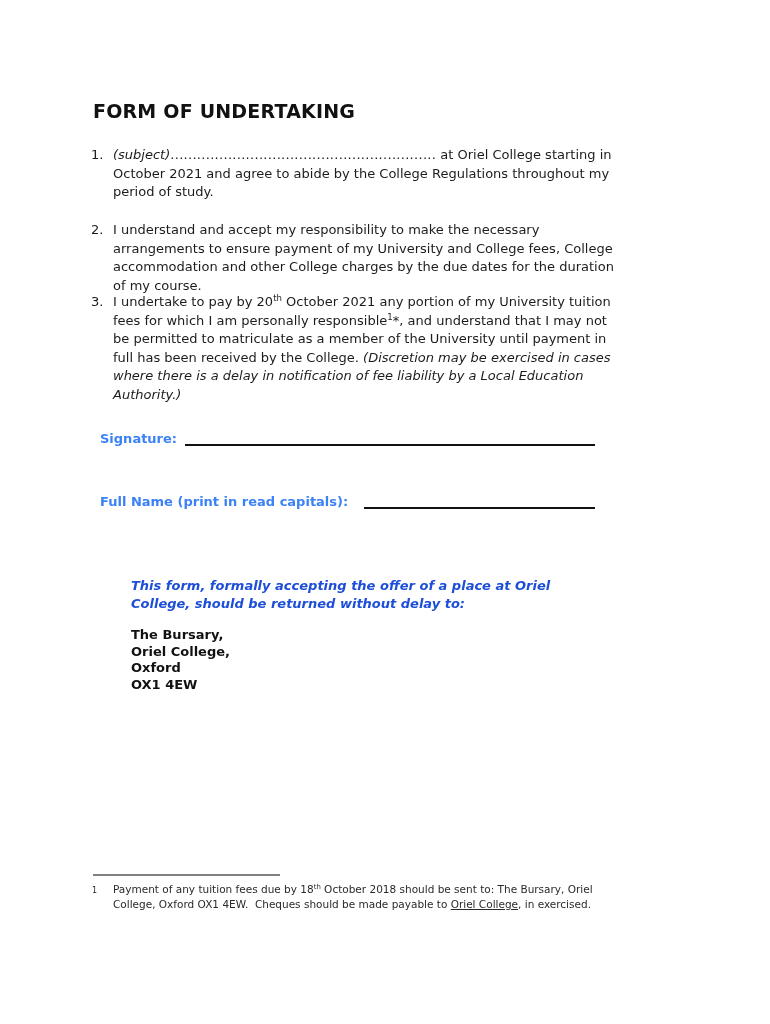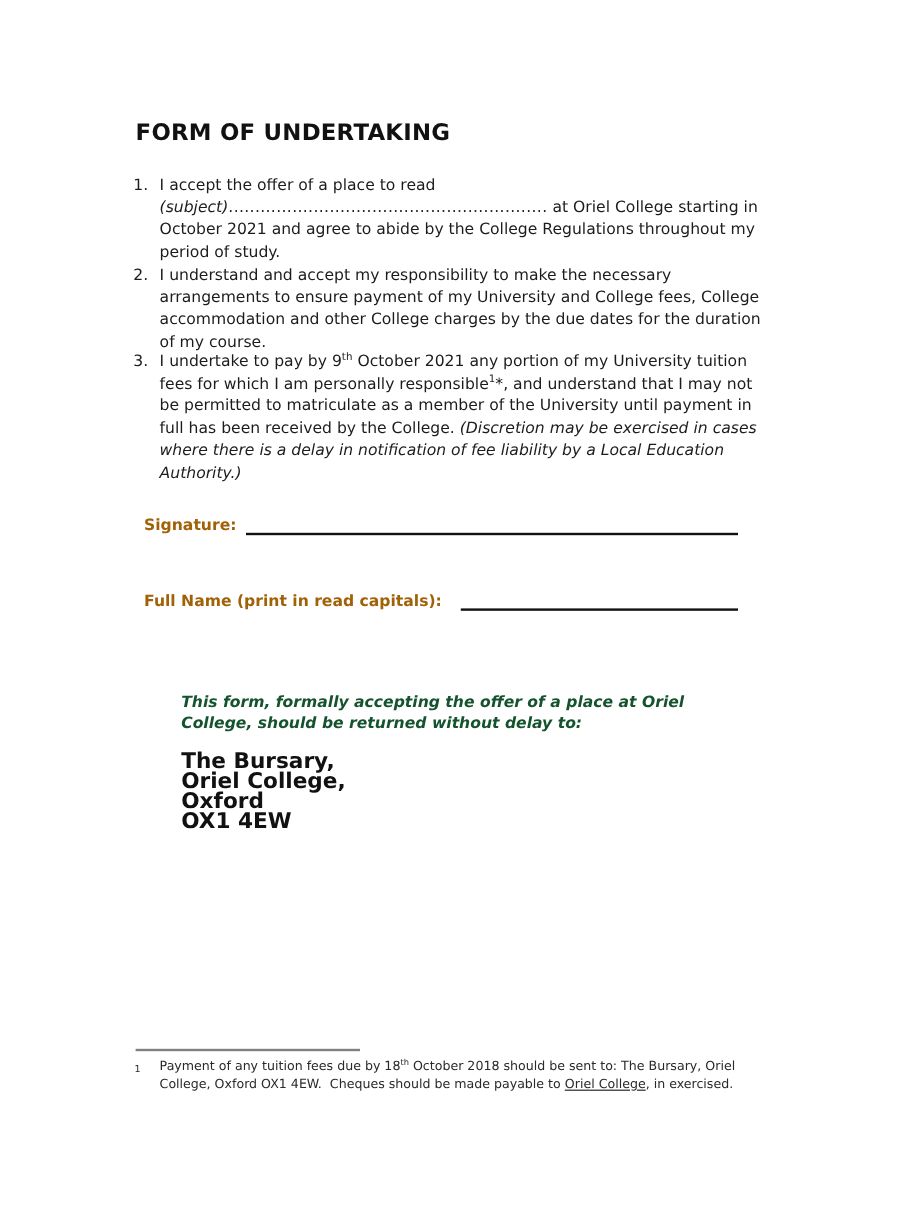--- a/index.html
+++ b/index.html
@@ -15,7 +15,6 @@
     font-family: "DejaVu Sans", sans-serif;
     color: #1c1c1c;
     overflow: hidden;
-    margin-left: 20px;
   }
   .title {
     position: absolute;

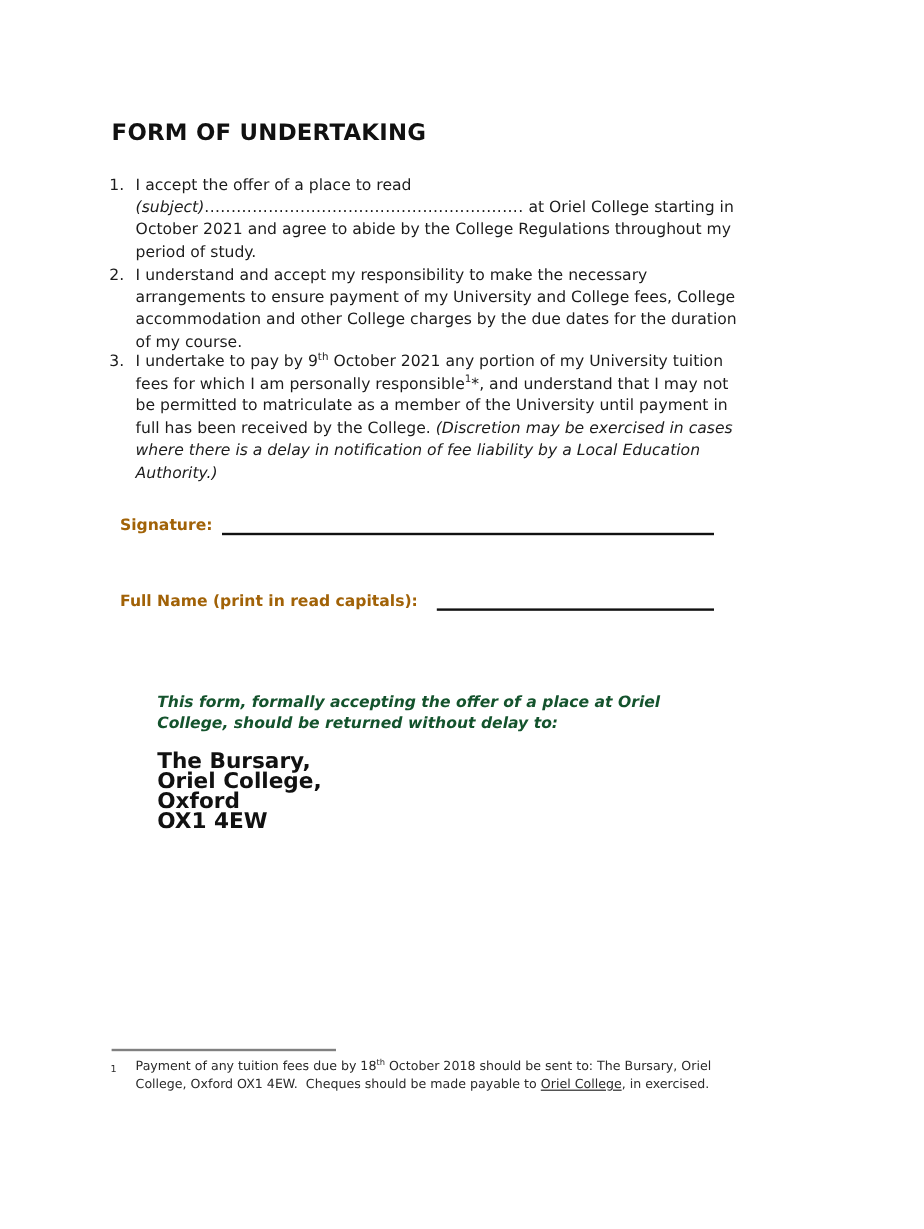--- a/index.html
+++ b/index.html
@@ -117,8 +117,7 @@
 
   <div class="item" id="item1">
     <span class="num">1.</span>
-    <div class="body"><span>I accept the offer of a place to read
-</span><span class="it">(subject)</span><span class="dots">............................................................</span><span> at Oriel College starting in
+    <div class="body"><span class="it">(subject)</span><span class="dots">............................................................</span><span> at Oriel College starting in
 October 2021 and agree to abide by the College Regulations throughout my
 period of study.</span></div>
   </div>

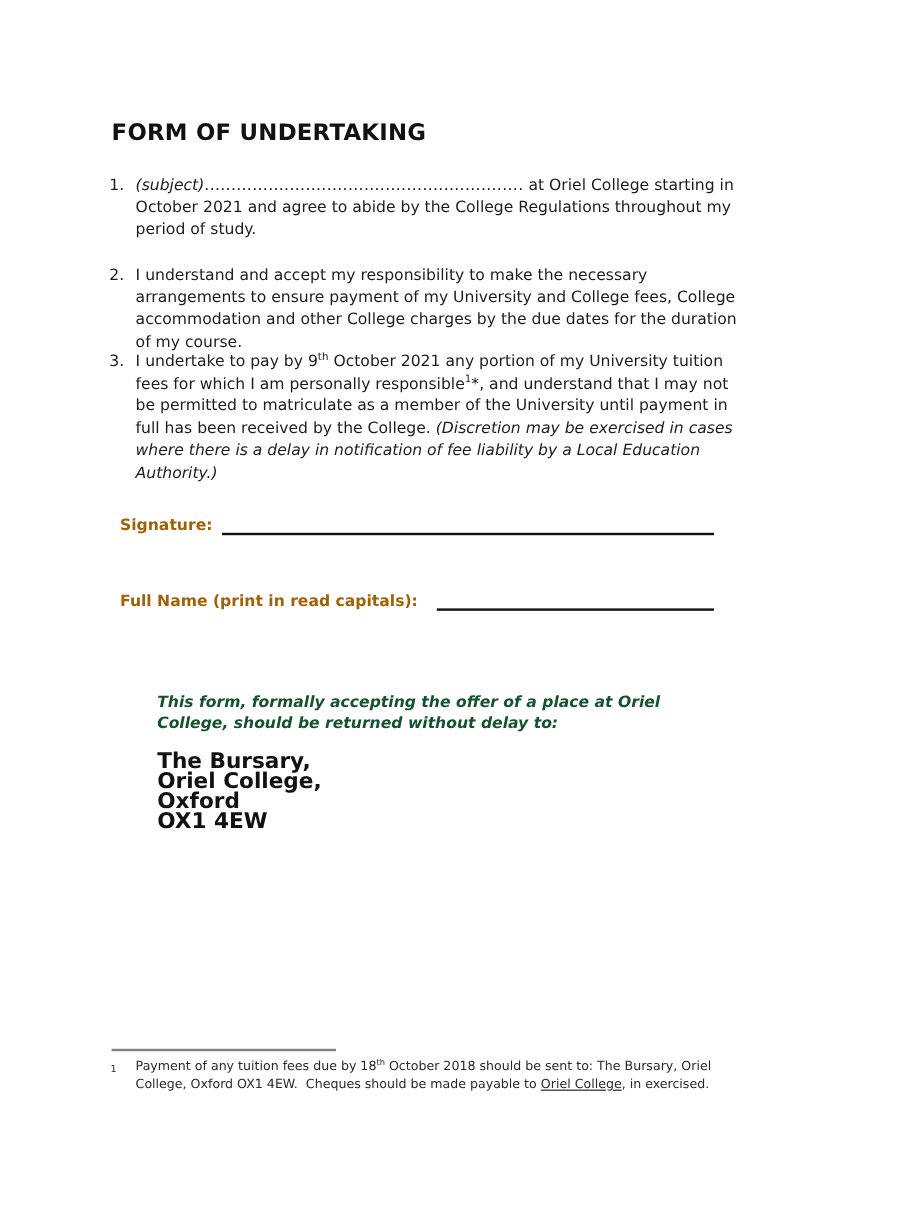--- a/index.html
+++ b/index.html
@@ -132,7 +132,7 @@
 
   <div class="item" id="item3">
     <span class="num">3.</span>
-    <div class="body"><span>I undertake to pay by 9</span><span class="sup">th</span><span> October 2021 any portion of my University tuition
+    <div class="body"><span>I undertake to pay by 20</span><span class="sup">th</span><span> October 2021 any portion of my University tuition
 fees for which I am personally responsible</span><span class="sup">1</span><span>*, and understand that I may not
 be permitted to matriculate as a member of the University until payment in
 full has been received by the College. </span><span class="it">(Discretion may be exercised in cases

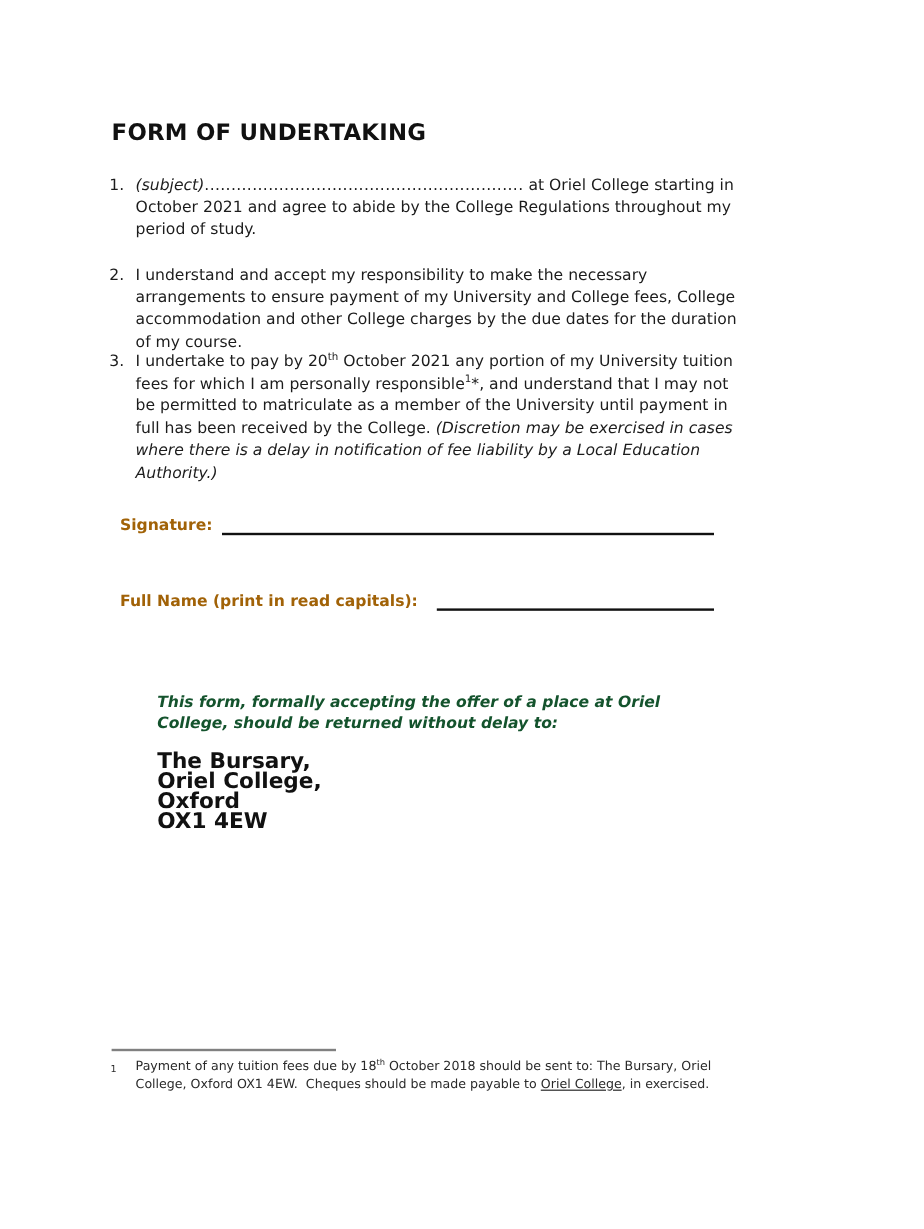--- a/index.html
+++ b/index.html
@@ -53,7 +53,7 @@
     align-items: flex-end;
     font-size: 13px;
     font-weight: 700;
-    color: #a16207;
+    color: #3b82f6;
   }
   #row-signature { top: 430px; }
   #row-date      { top: 464px; }

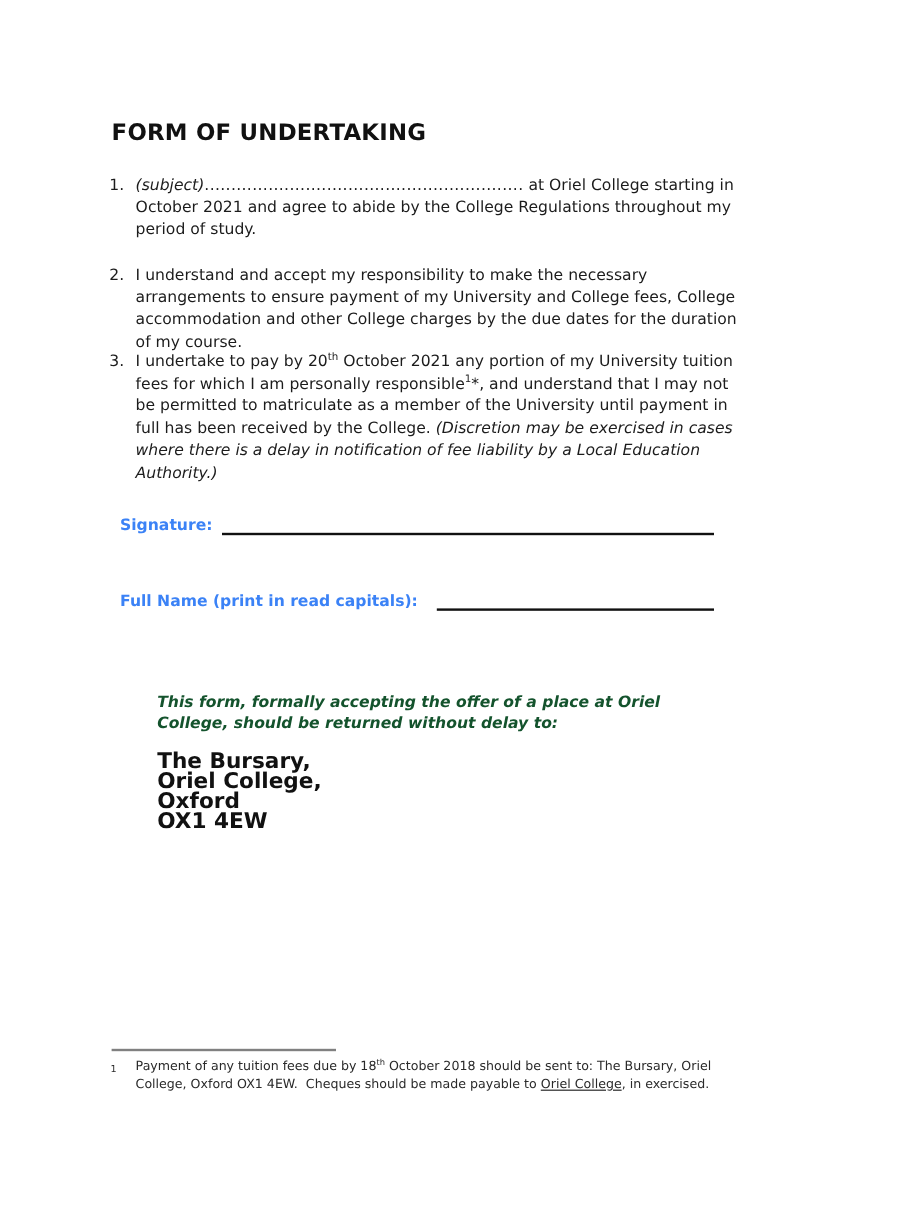--- a/index.html
+++ b/index.html
@@ -75,7 +75,7 @@
     font-style: italic;
     line-height: 18px;
     white-space: pre-line;
-    color: #14532d;
+    color: #1d4ed8;
   }
   .address {
     position: absolute;

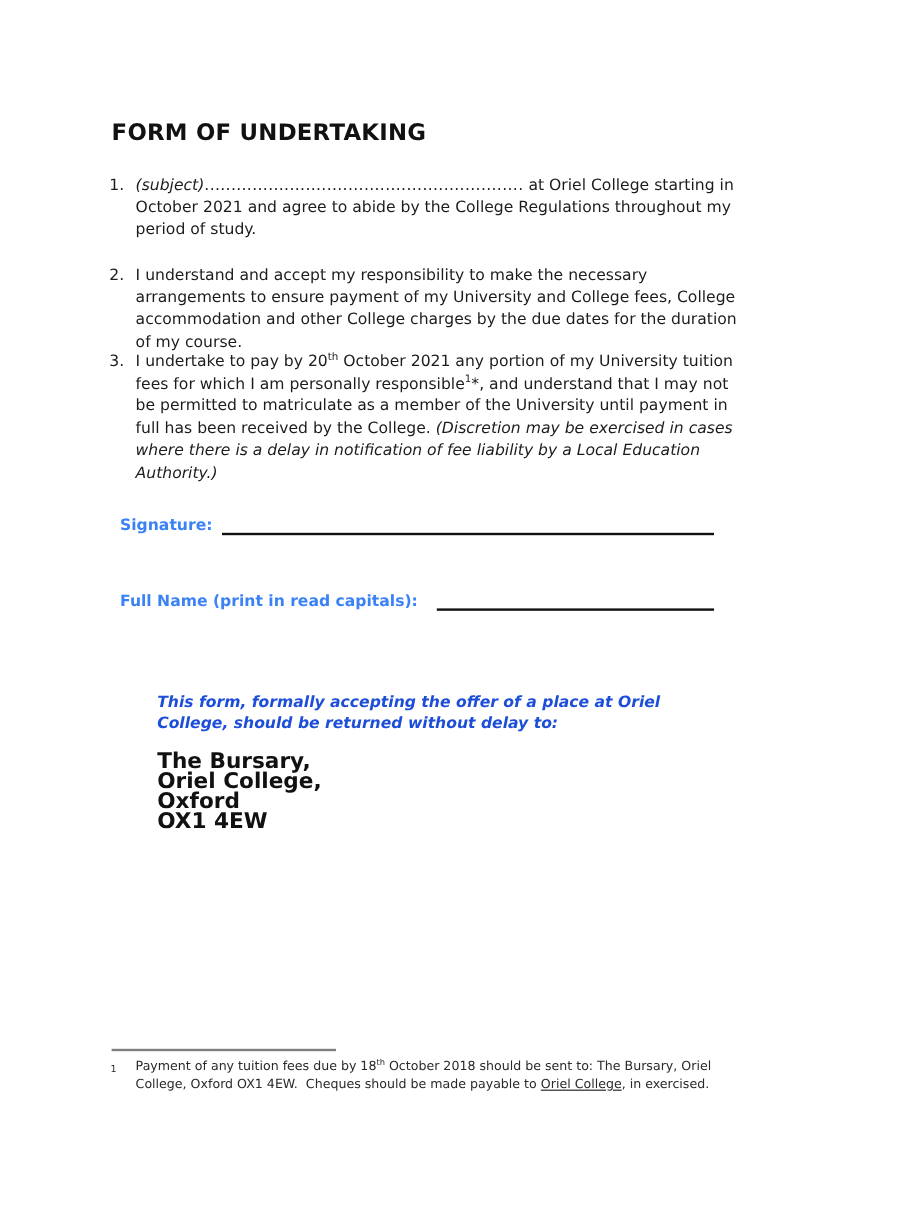--- a/index.html
+++ b/index.html
@@ -81,7 +81,7 @@
     position: absolute;
     left: 131px;
     top: 627px;
-    font-size: 18px;
+    font-size: 13px;
     font-weight: 700;
     line-height: 16.5px;
     white-space: pre-line;

